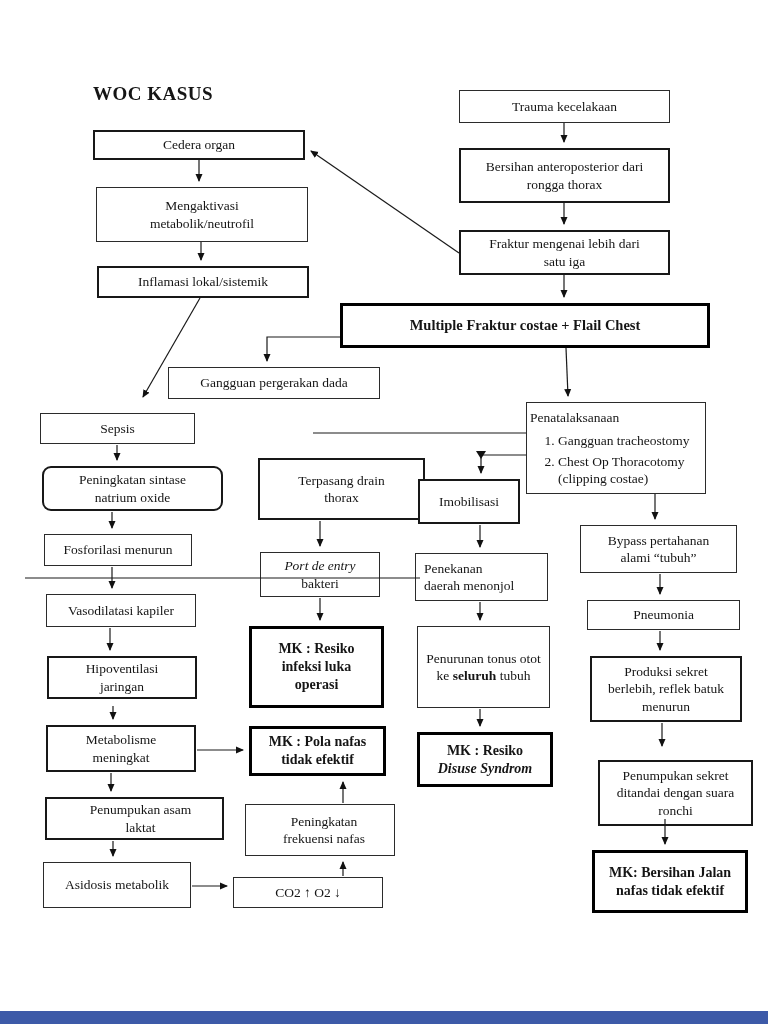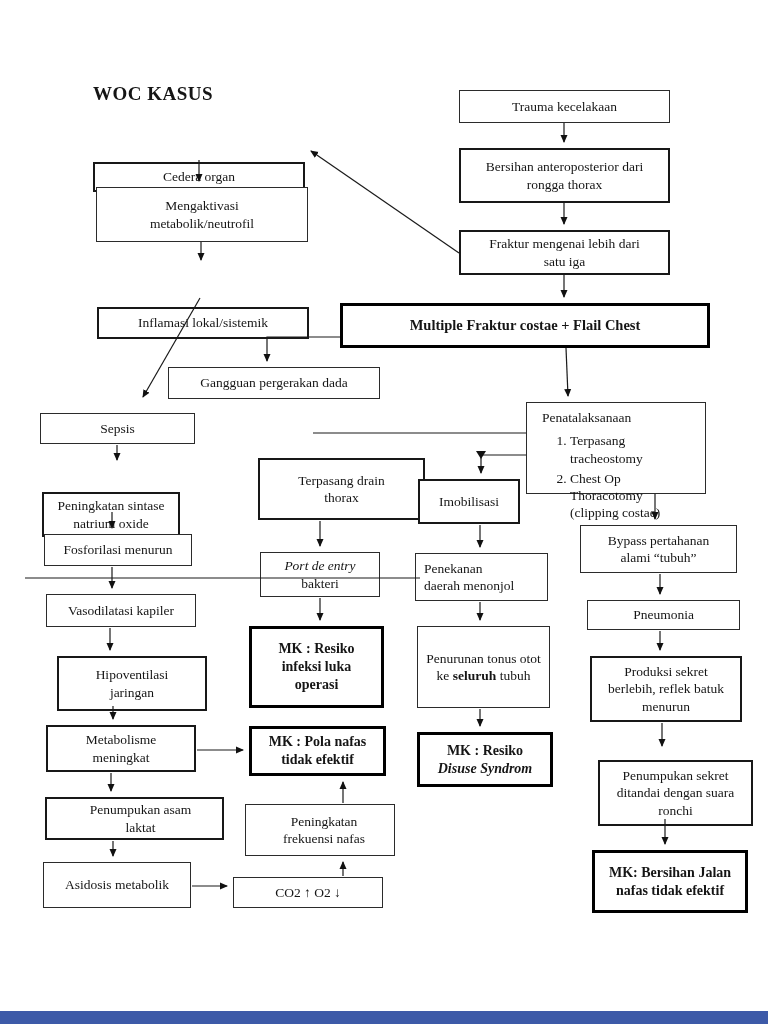--- a/index.html
+++ b/index.html
@@ -30,7 +30,7 @@
 
   <div id="title">WOC KASUS</div>
 
-  <div class="box b2" style="left:93px;top:130px;width:212px;height:30px;margin-top:32px;">
+  <div class="box b2" style="left:93px;top:130px;width:212px;height:30px;">
     <span>Cedera organ</span>
     </div>
   <div class="box" style="left:96px;top:187px;width:212px;height:55px;">

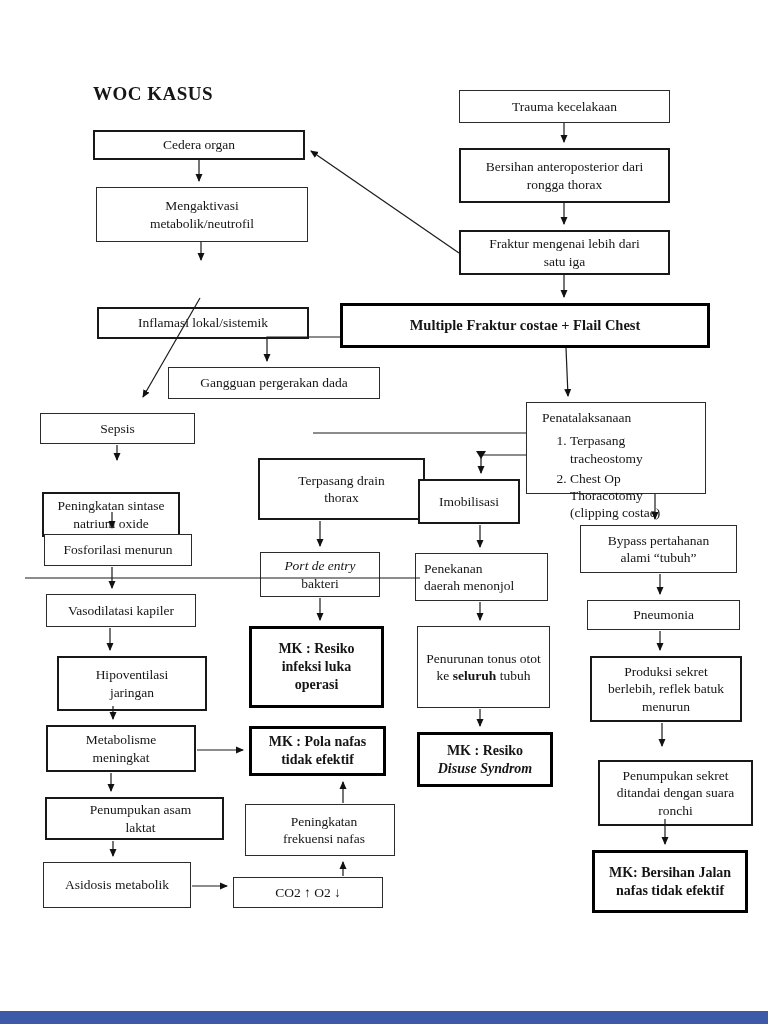--- a/index.html
+++ b/index.html
@@ -37,7 +37,7 @@
     <span>Mengaktivasi
 metabolik/neutrofil</span>
     </div>
-  <div class="box b2" style="left:97px;top:266px;width:212px;height:32px;margin-top:41px;">
+  <div class="box b2" style="left:97px;top:266px;width:212px;height:32px;">
     <span>Inflamasi lokal/sistemik</span>
     </div>
 

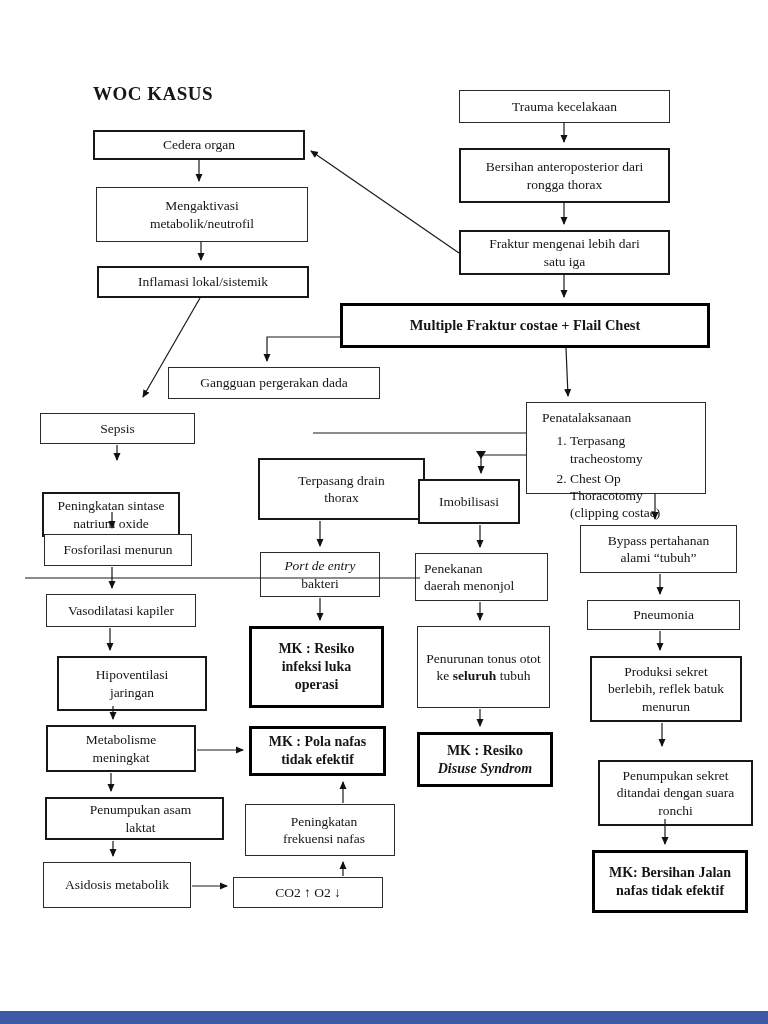--- a/index.html
+++ b/index.html
@@ -16,7 +16,7 @@
   .left{justify-content:flex-start;text-align:left;}
   #title{position:absolute;left:93px;top:83px;font-size:19px;font-weight:bold;letter-spacing:.5px;z-index:2;}
   .plan{flex-direction:column;align-items:flex-start;justify-content:flex-start;
-        text-align:left;padding:6px 15px;font-size:13.5px;}
+        text-align:left;padding:6px 3px;font-size:13.5px;}
   .plan ol{margin:6px 0 0 6px;padding-left:22px;}
   .plan li{margin-bottom:3px;white-space:pre-line;}
   svg.overlay{position:absolute;left:0;top:0;width:768px;height:1024px;z-index:5;pointer-events:none;}

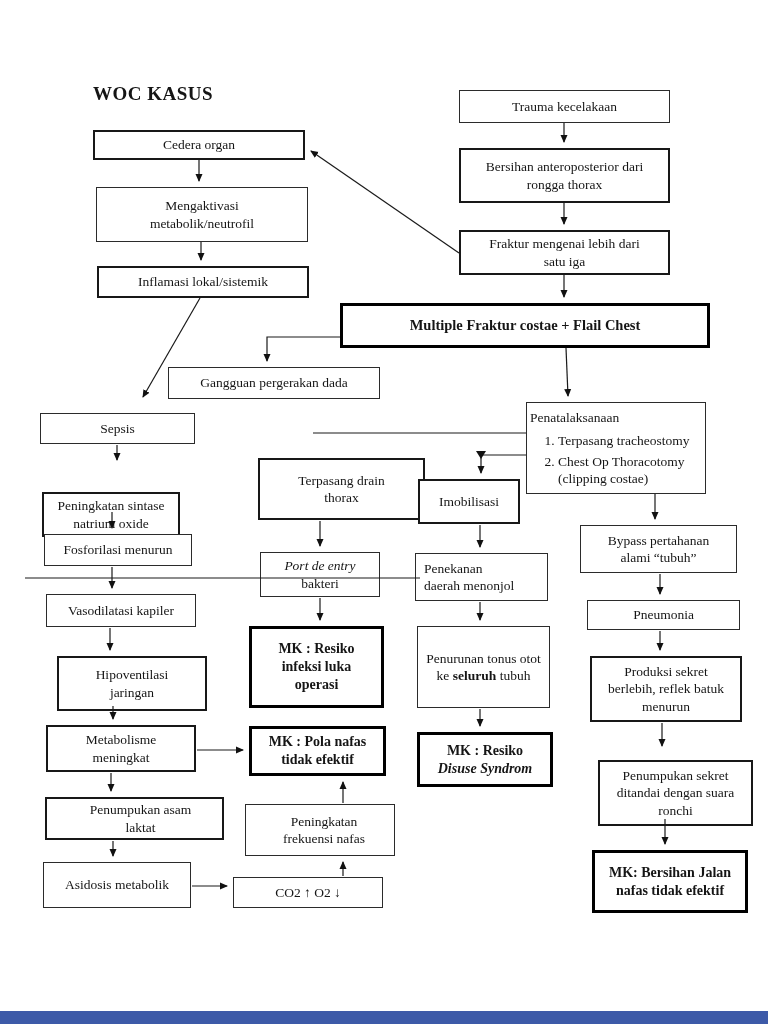--- a/index.html
+++ b/index.html
@@ -63,7 +63,7 @@
   <div class="box plan" style="left:526px;top:402px;width:180px;height:92px;">
     <span>Penatalaksanaan</span>
     <ol>
-      <li>Terpasang  tracheostomy</li>
+      <li>Gangguan  tracheostomy</li>
       <li>Chest Op Thoracotomy
 (clipping costae)</li>
     </ol>

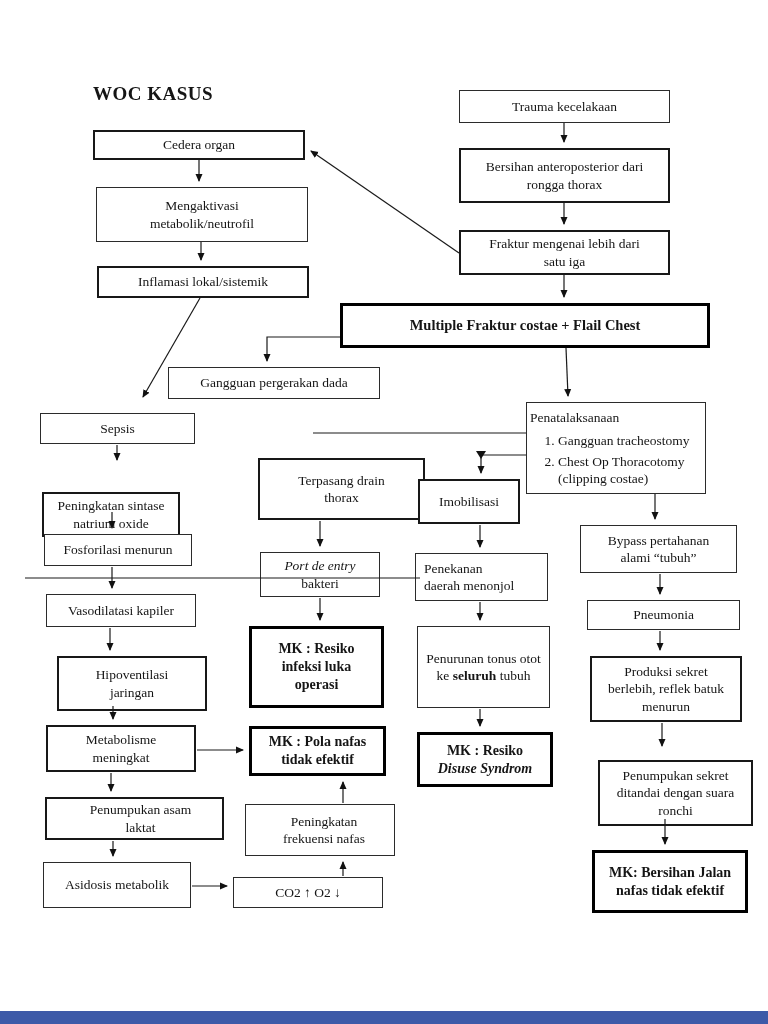--- a/index.html
+++ b/index.html
@@ -72,7 +72,7 @@
   <div class="box" style="left:40px;top:413px;width:155px;height:31px;">
     <span>Sepsis</span>
     </div>
-  <div class="box b2" style="left:42px;top:492px;width:138px;height:45px;">
+  <div class="box b2" style="left:42px;top:466px;width:181px;height:45px;border-radius:9px;">
     <span>Peningkatan sintase
 natrium oxide</span>
     </div>

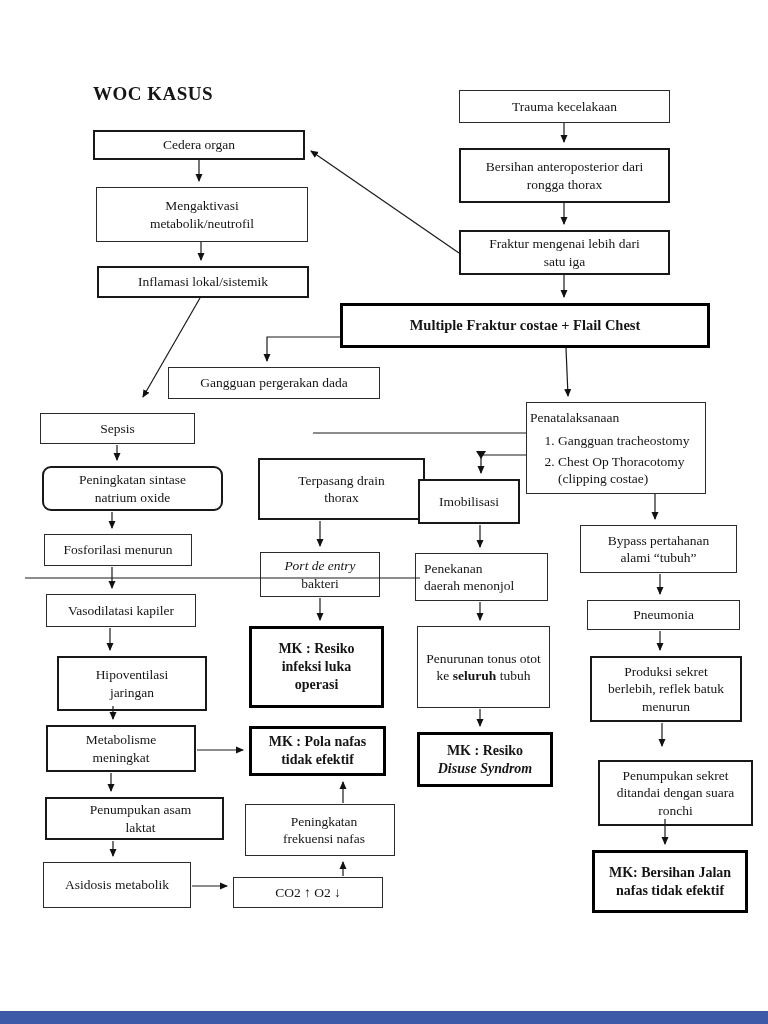--- a/index.html
+++ b/index.html
@@ -82,7 +82,7 @@
   <div class="box" style="left:46px;top:594px;width:150px;height:33px;">
     <span>Vasodilatasi kapiler</span>
     </div>
-  <div class="box b2" style="left:57px;top:656px;width:150px;height:55px;">
+  <div class="box b2" style="left:47px;top:656px;width:150px;height:43px;">
     <span>Hipoventilasi
 jaringan</span>
     </div>

